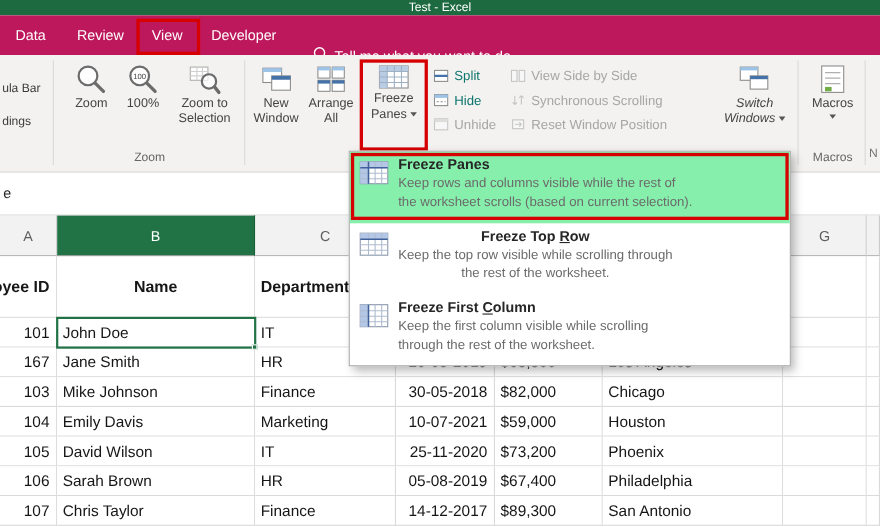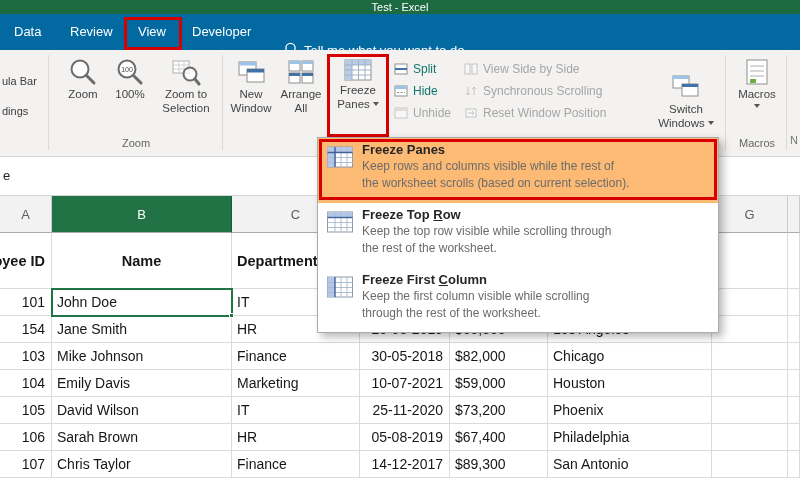--- a/index.html
+++ b/index.html
@@ -12,7 +12,7 @@
               color:#fff; font-size:11px; text-align:center; line-height:15px; }
 
   
-  .tabrow { position:absolute; top:14px; left:0; right:0; height:36px; background:#0369a1; color:#fff;text-decoration:underline; }
+  .tabrow { position:absolute; top:14px; left:0; right:0; height:36px; background:#be185d; color:#fff;text-decoration:underline; }
   .tab { position:absolute; top:0; height:36px; line-height:36px; font-size:13px; cursor:default; }
   .tab-box { position:absolute; left:124px; top:3px; width:58px; height:33px;
              border:3px solid #d60000; }

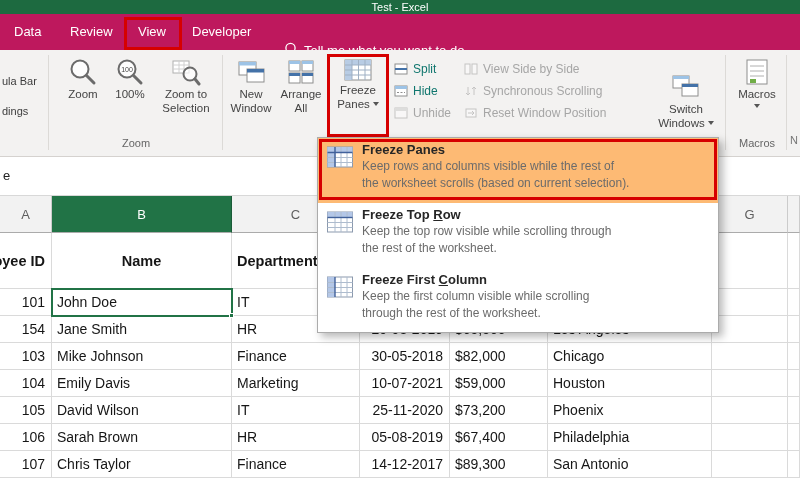--- a/index.html
+++ b/index.html
@@ -223,7 +223,7 @@
       </div>
     </div>
 
-    <div class="bigbtn" style="left:652px; top:22px; width:68px;">
+    <div class="bigbtn" style="left:652px; top:7px; width:68px;font-style:italic;">
       <svg width="30" height="30" viewBox="0 0 30 30">
         <rect x="2" y="4" width="16" height="12" fill="#fff" stroke="#8e8e8e"></rect>
         <rect x="2" y="4" width="16" height="3" fill="#9dc3e6"></rect>

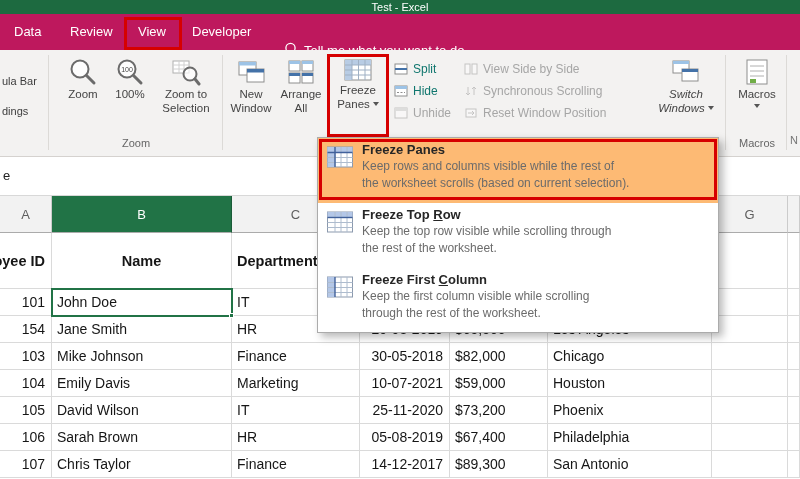--- a/index.html
+++ b/index.html
@@ -68,7 +68,7 @@
   .menu { position:absolute; left:317px; top:137px; width:402px; height:196px; background:#fff;
           border:1px solid #ababab; box-shadow:4px 4px 8px rgba(0,0,0,.28); z-index:5; }
   .mitem { position:absolute; left:0; width:400px; cursor:default; }
-  .mitem.hl { background:#fdba74; }
+  .mitem.hl { background:#86efac; }
   .micon { position:absolute; left:8px; top:7px; }
   .mtext { position:absolute; left:44px; top:4px; white-space:nowrap; }
   .mtitle { font-size:13px; font-weight:bold; color:#262626; }

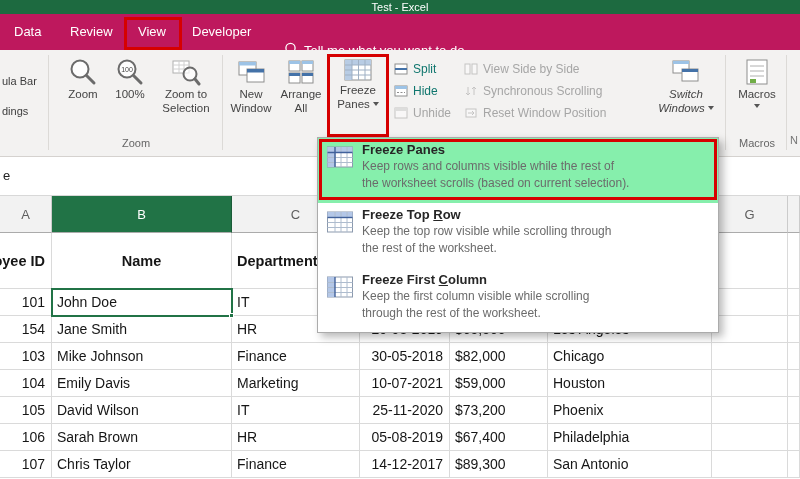--- a/index.html
+++ b/index.html
@@ -376,7 +376,7 @@
       <div class="item-box"></div>
     </div>
 
-    <div class="mitem" style="top:65px; height:65px;">
+    <div class="mitem" style="top:65px; height:65px;text-align:center;">
       <div class="micon">
         <svg width="28" height="24" viewBox="0 0 28 24">
           <rect x="1.5" y="2" width="25" height="20" fill="#fff" stroke="#8b99ad"></rect>

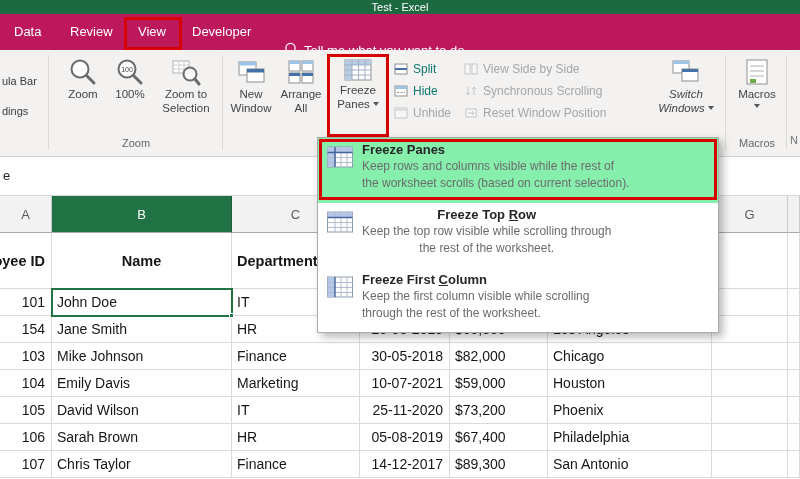--- a/index.html
+++ b/index.html
@@ -290,7 +290,7 @@
         <div></div>
     </div>
     <div class="gridrow datarow">
-      <div class="ar">154</div>
+      <div class="ar">167</div>
       <div class="al">Jane Smith</div>
       <div class="al">HR</div>
       <div class="ar">20-03-2019</div>

